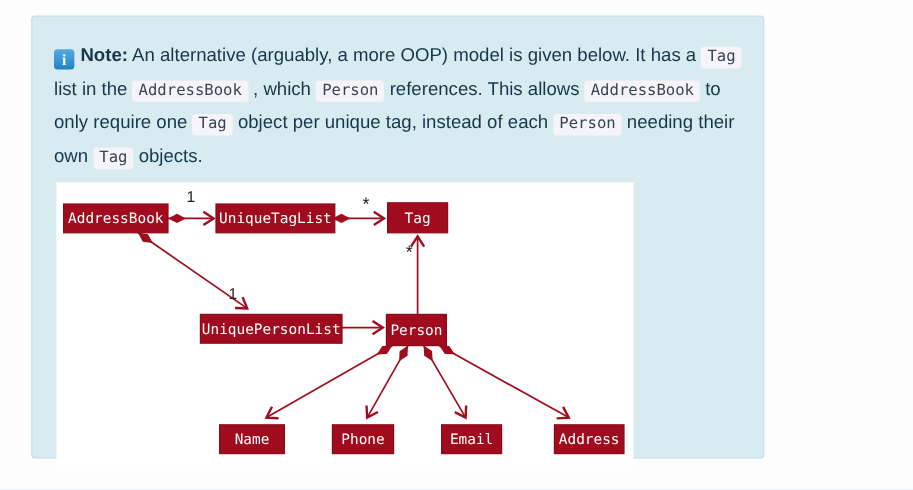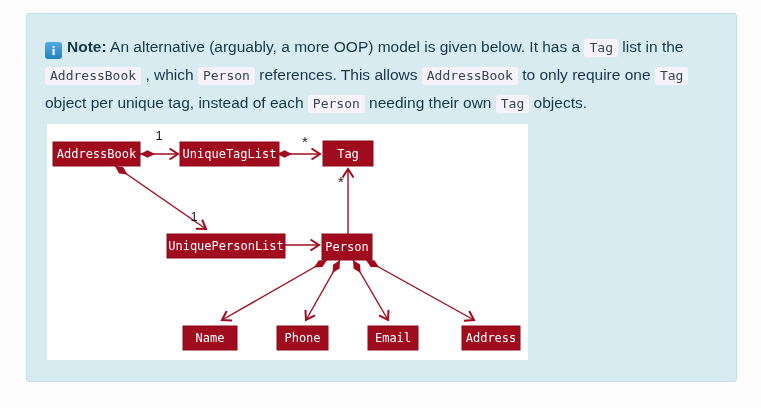--- a/index.html
+++ b/index.html
@@ -12,7 +12,7 @@
   }
   .note-box {
     position:absolute; left:26px; top:13px;
-    width:711px; height:369px;
+    width:611px; height:369px;
     box-sizing:border-box;
     background:var(--note-bg);
     border:1px solid var(--note-border);

